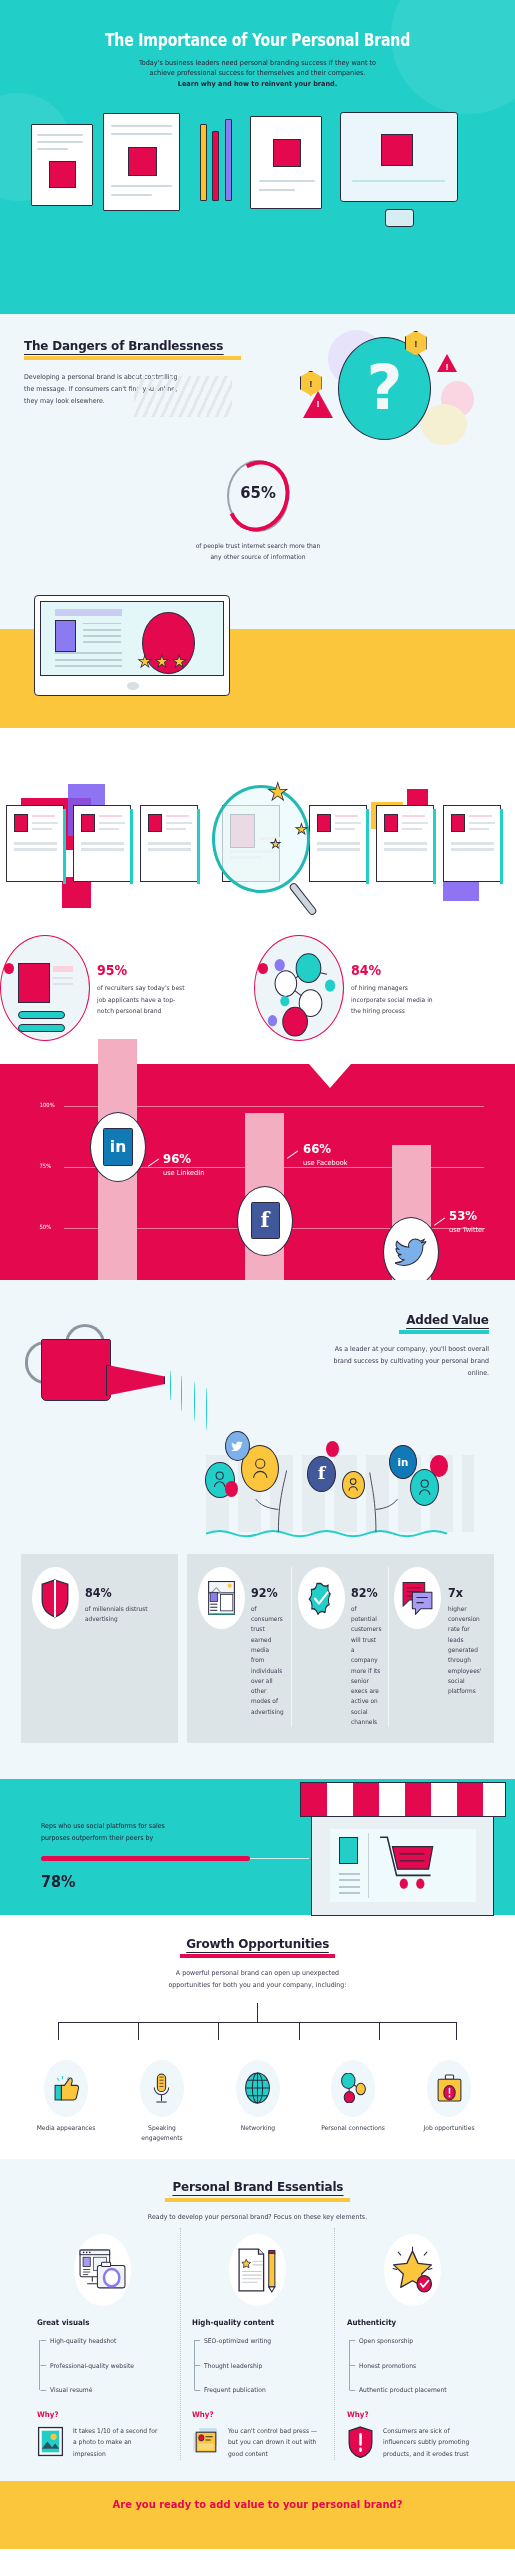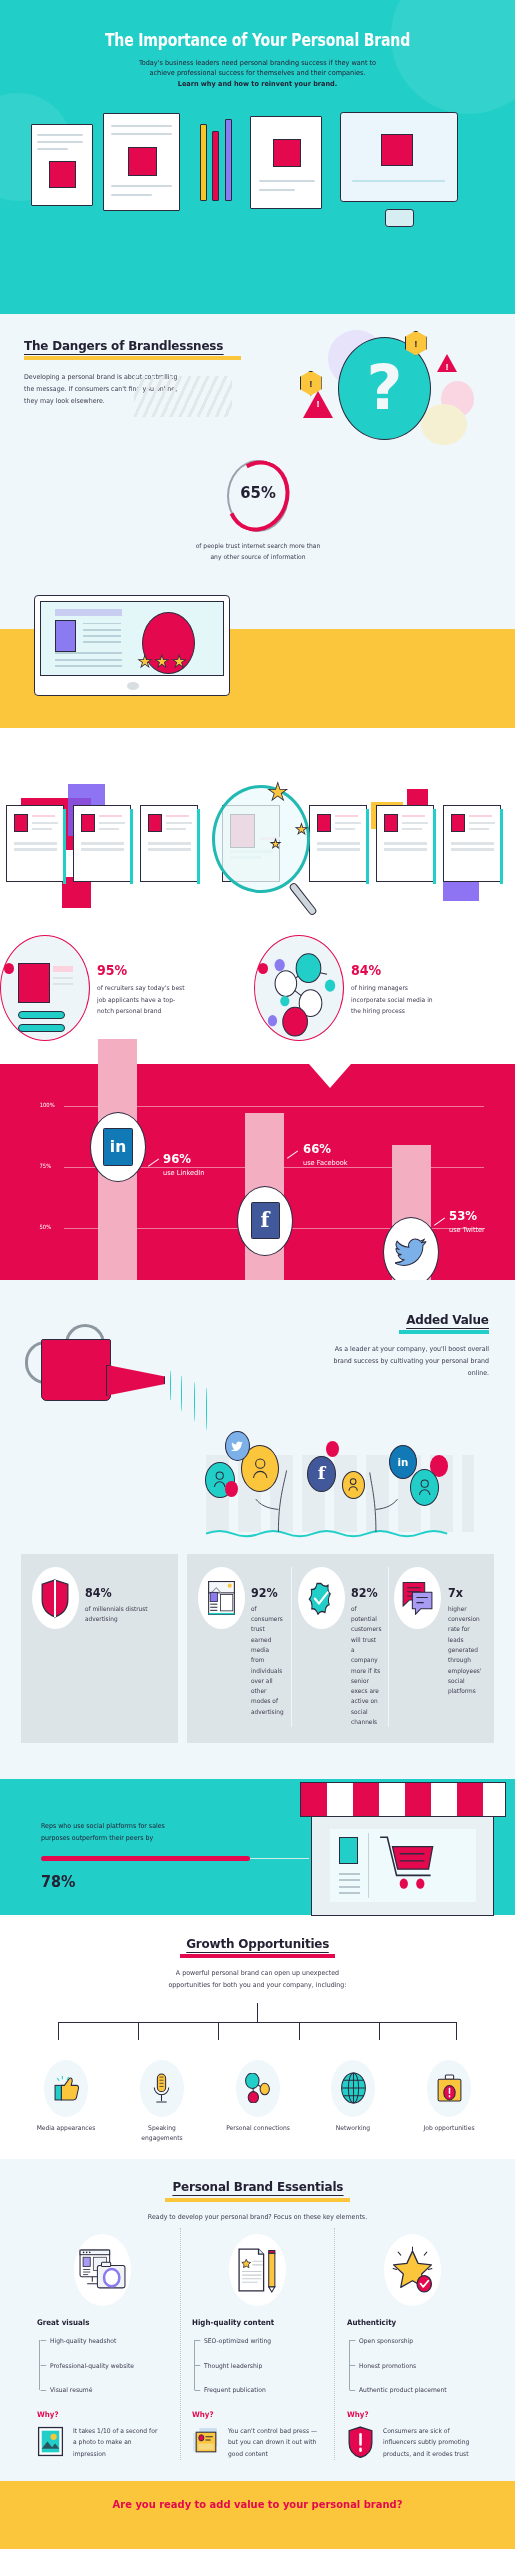--- a/index.html
+++ b/index.html
@@ -834,6 +834,16 @@
       </div>
       <div class="opp">
         <div class="circ">
+          <svg width="27" height="32" viewBox="0 0 52 62">
+            <ellipse cx="26" cy="31" rx="23" ry="29" fill="#22cfc8" stroke="#2b2a3f" stroke-width="2"></ellipse>
+            <ellipse cx="26" cy="31" rx="10" ry="29" fill="none" stroke="#2b2a3f" stroke-width="2"></ellipse>
+            <path d="M26 2 v58 M3 31 h46 M6 16 h40 M6 46 h40" stroke="#2b2a3f" stroke-width="2"></path>
+          </svg>
+        </div>
+        <div class="lab">Networking</div>
+      </div>
+      <div class="opp">
+        <div class="circ">
           <svg width="27" height="30" viewBox="0 0 52 58">
             <line x1="17" y1="16" x2="37" y2="30" stroke="#2b2a3f" stroke-width="2"></line>
             <line x1="17" y1="16" x2="18" y2="44" stroke="#2b2a3f" stroke-width="2"></line>
@@ -843,16 +853,6 @@
           </svg>
         </div>
         <div class="lab">Personal connections</div>
-      </div>
-      <div class="opp">
-        <div class="circ">
-          <svg width="27" height="32" viewBox="0 0 52 62">
-            <ellipse cx="26" cy="31" rx="23" ry="29" fill="#22cfc8" stroke="#2b2a3f" stroke-width="2"></ellipse>
-            <ellipse cx="26" cy="31" rx="10" ry="29" fill="none" stroke="#2b2a3f" stroke-width="2"></ellipse>
-            <path d="M26 2 v58 M3 31 h46 M6 16 h40 M6 46 h40" stroke="#2b2a3f" stroke-width="2"></path>
-          </svg>
-        </div>
-        <div class="lab">Networking</div>
       </div>
       <div class="opp">
         <div class="circ">

